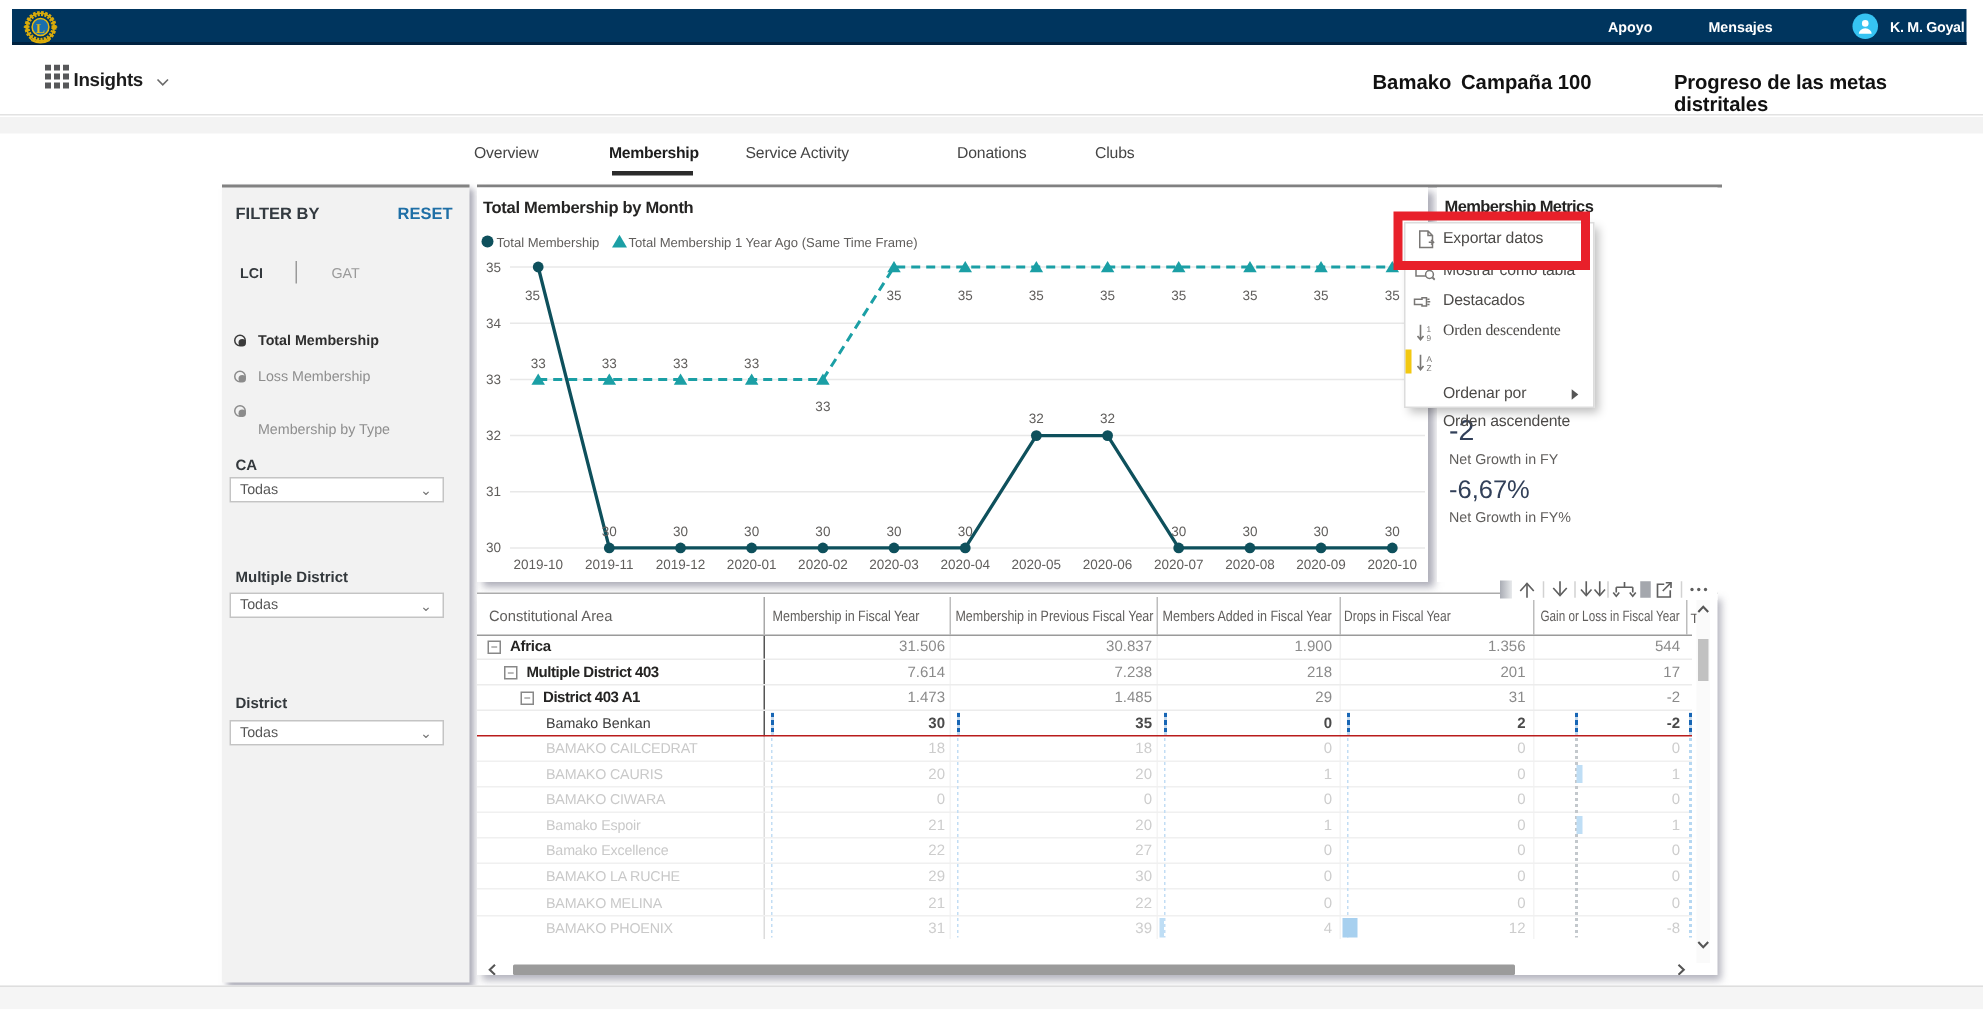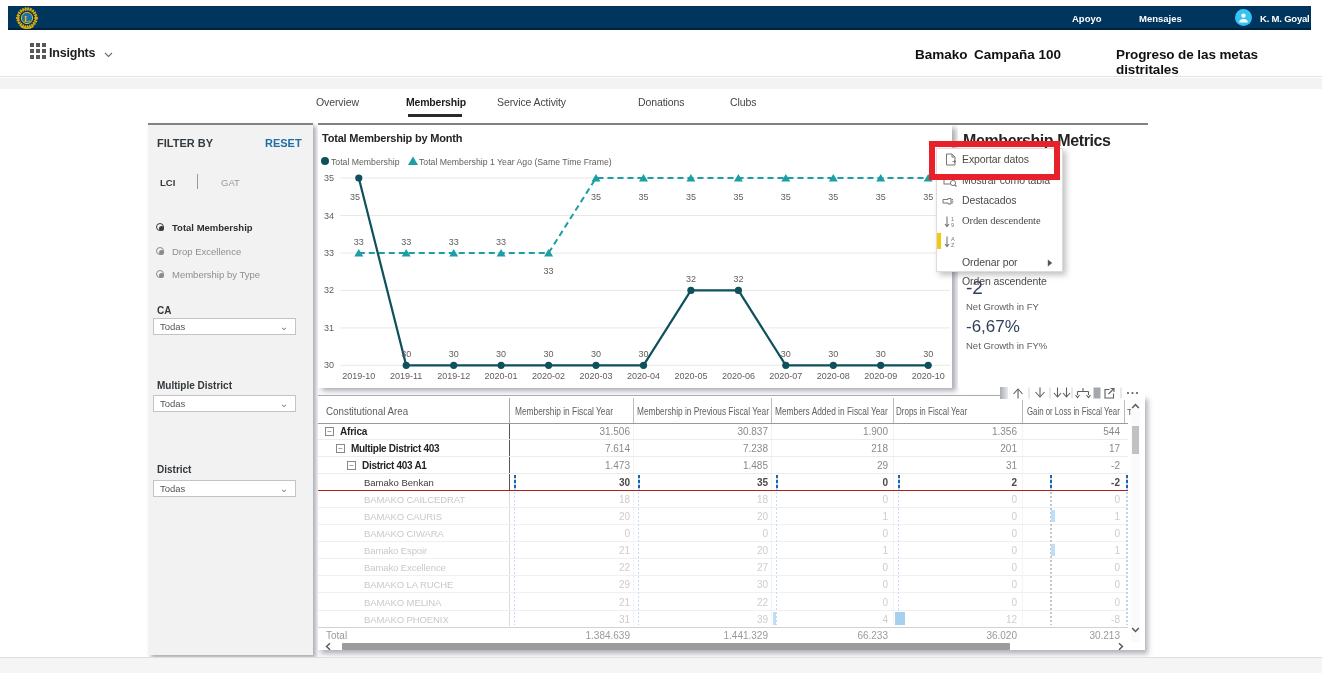--- a/index.html
+++ b/index.html
@@ -201,7 +201,7 @@
   </svg>
 
   <div class="abs" style="left:958px; top:125px; width:187px; height:263px; background:#fff;"></div>
-  <div class="abs" style="left:963px; top:132px; font-size:16px; font-weight:bold; color:#252423; letter-spacing:-0.4px;">Membership Metrics</div>
+  <div class="abs" style="left:963px; top:132px; font-size:11px; font-weight:bold; color:#252423; letter-spacing:-0.4px;">Membership Metrics</div>
   <div class="abs" style="left:966px; top:277px; font-size:19px; color:#324059;">-2</div>
   <div class="abs" style="left:966px; top:301px; font-size:9.5px; color:#605e5c;">Net Growth in FY</div>
   <div class="abs" style="left:966px; top:317px; font-size:17px; color:#324059;">-6,67%</div>

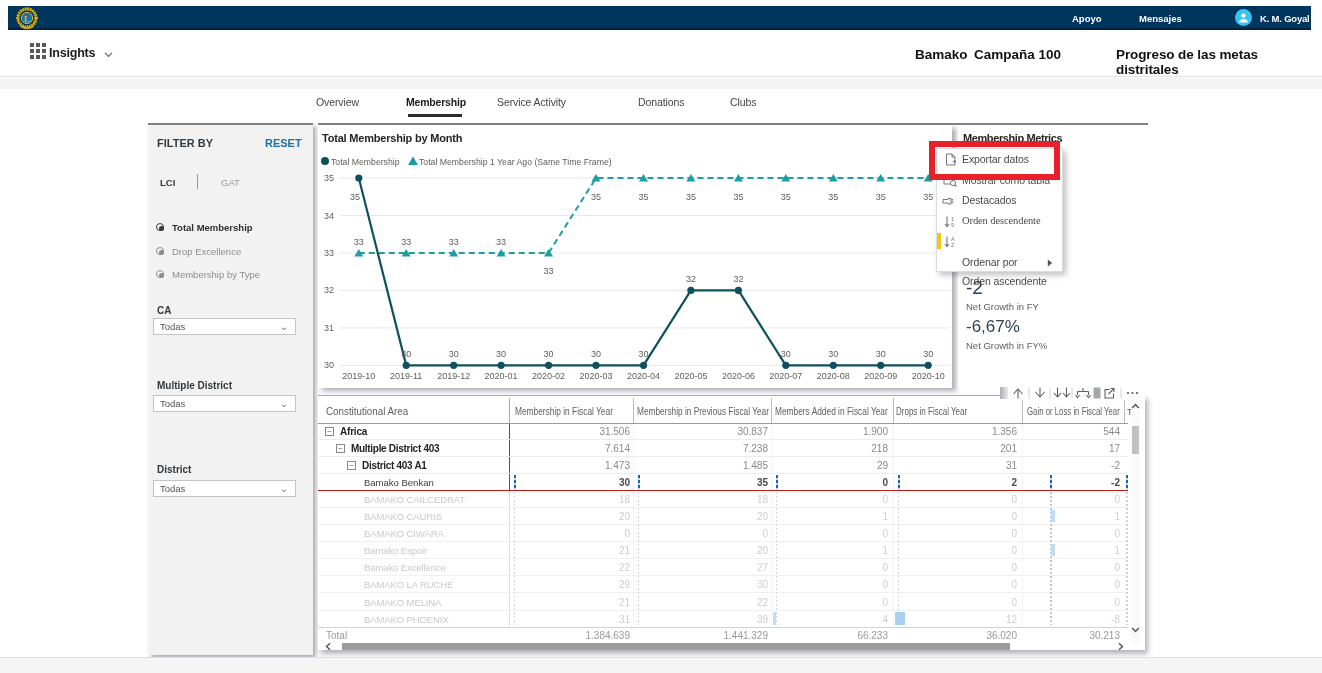--- a/index.html
+++ b/index.html
@@ -74,7 +74,7 @@
     <div class="abs" style="left:24px; top:97px; font-size:9.5px; font-weight:bold; color:#2e2e2e;">Total Membership</div>
     <div class="abs" style="left:8px; top:122px; width:8px; height:8px; border-radius:50%; border:1.5px solid #8b8b8b;"></div>
     <div class="abs" style="left:11px; top:125px; width:5px; height:5px; border-radius:50%; background:#8b8b8b;"></div>
-    <div class="abs" style="left:24px; top:121px; font-size:9.5px; color:#8e8e8e;">Drop Excellence</div>
+    <div class="abs" style="left:24px; top:121px; font-size:9.5px; color:#8e8e8e;">Loss Membership</div>
     <div class="abs" style="left:8px; top:145px; width:8px; height:8px; border-radius:50%; border:1.5px solid #8b8b8b;"></div>
     <div class="abs" style="left:11px; top:148px; width:5px; height:5px; border-radius:50%; background:#8b8b8b;"></div>
     <div class="abs" style="left:24px; top:144px; font-size:9.5px; color:#8e8e8e;">Membership by Type</div>

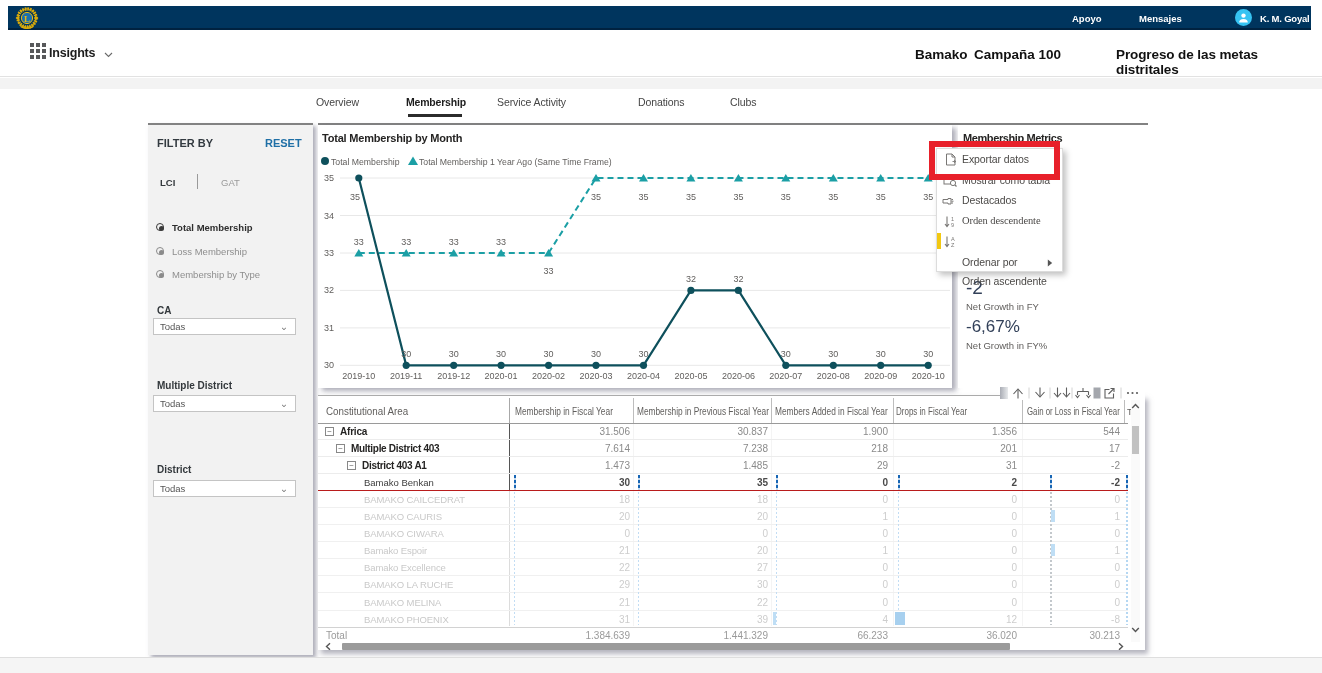--- a/index.html
+++ b/index.html
@@ -77,7 +77,7 @@
     <div class="abs" style="left:24px; top:121px; font-size:9.5px; color:#8e8e8e;">Loss Membership</div>
     <div class="abs" style="left:8px; top:145px; width:8px; height:8px; border-radius:50%; border:1.5px solid #8b8b8b;"></div>
     <div class="abs" style="left:11px; top:148px; width:5px; height:5px; border-radius:50%; background:#8b8b8b;"></div>
-    <div class="abs" style="left:24px; top:144px; font-size:9.5px; color:#8e8e8e;">Membership by Type</div>
+    <div class="abs" style="left:24px; top:156px; font-size:9.5px; color:#8e8e8e;">Membership by Type</div>
 
     <div class="abs" style="left:9px; top:180px; font-size:10px; font-weight:bold; color:#33383c;">CA</div>
     <div class="abs" style="left:5px; top:193px; width:143px; height:17px; background:#fff; border:1px solid #c4c4c4; font-size:9.5px; color:#555; padding:2px 6px;">Todas<span style="position:absolute; right:7px; top:2px; color:#777;">⌄</span></div>

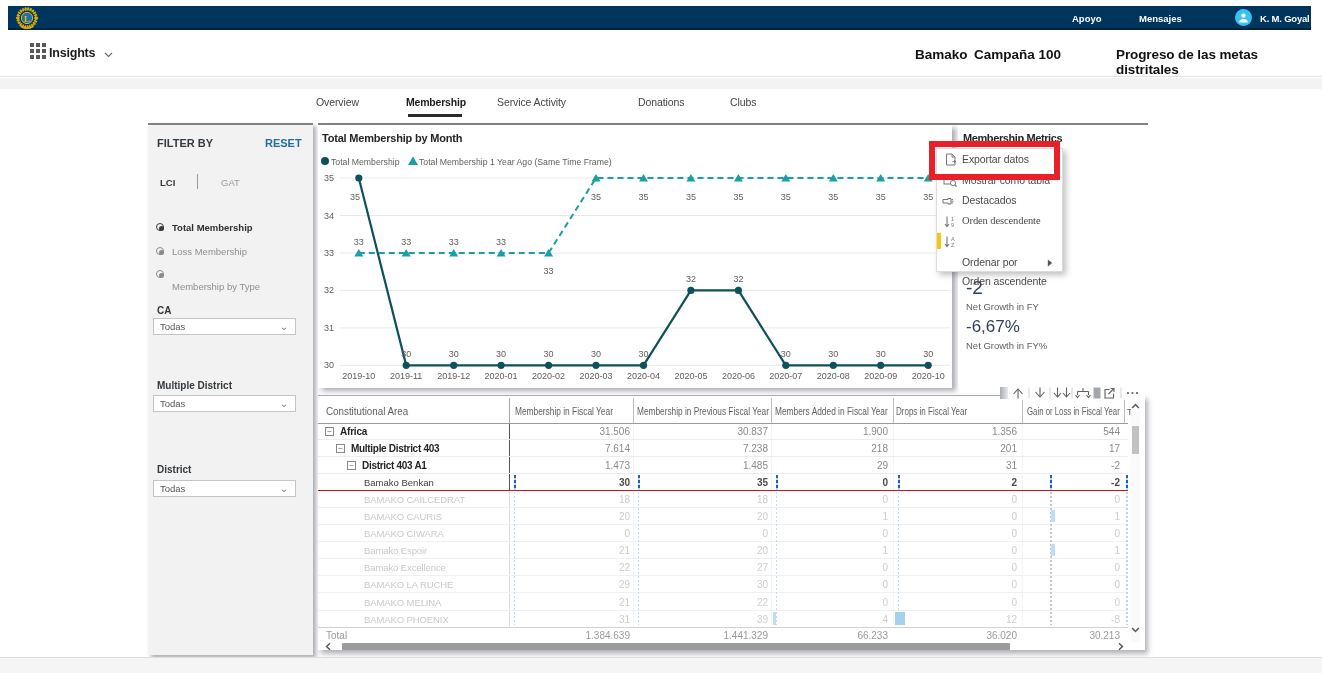--- a/index.html
+++ b/index.html
@@ -335,14 +335,6 @@
       <span class="abs num" style="left:702px; top:3px; width:100px; text-align:right; color:#cdcdcd;">-8</span>
     </div>
 
-    <div class="abs" style="left:0; top:230.5px; width:810px; height:15.5px; border-top:1px solid #d2d2d2; background:#fff;">
-      <span class="abs" style="left:8px; top:2px; color:#9a9a9a;">Total</span>
-      <span class="abs num" style="left:212px; top:2px; width:100px; text-align:right; color:#9a9a9a;">1.384.639</span>
-      <span class="abs num" style="left:350px; top:2px; width:100px; text-align:right; color:#9a9a9a;">1.441.329</span>
-      <span class="abs num" style="left:470px; top:2px; width:100px; text-align:right; color:#9a9a9a;">66.233</span>
-      <span class="abs num" style="left:599px; top:2px; width:100px; text-align:right; color:#9a9a9a;">36.020</span>
-      <span class="abs num" style="left:702px; top:2px; width:100px; text-align:right; color:#9a9a9a;">30.213</span>
-    </div>
 
     <div class="abs" style="left:195.5px; top:79px; width:2px; height:15px; background:repeating-linear-gradient(to bottom,#1766b5 0 3px,rgba(23,102,181,.25) 3px 5px);"></div>
     <div class="abs" style="left:319.5px; top:79px; width:2px; height:15px; background:repeating-linear-gradient(to bottom,#1766b5 0 3px,rgba(23,102,181,.25) 3px 5px);"></div>

